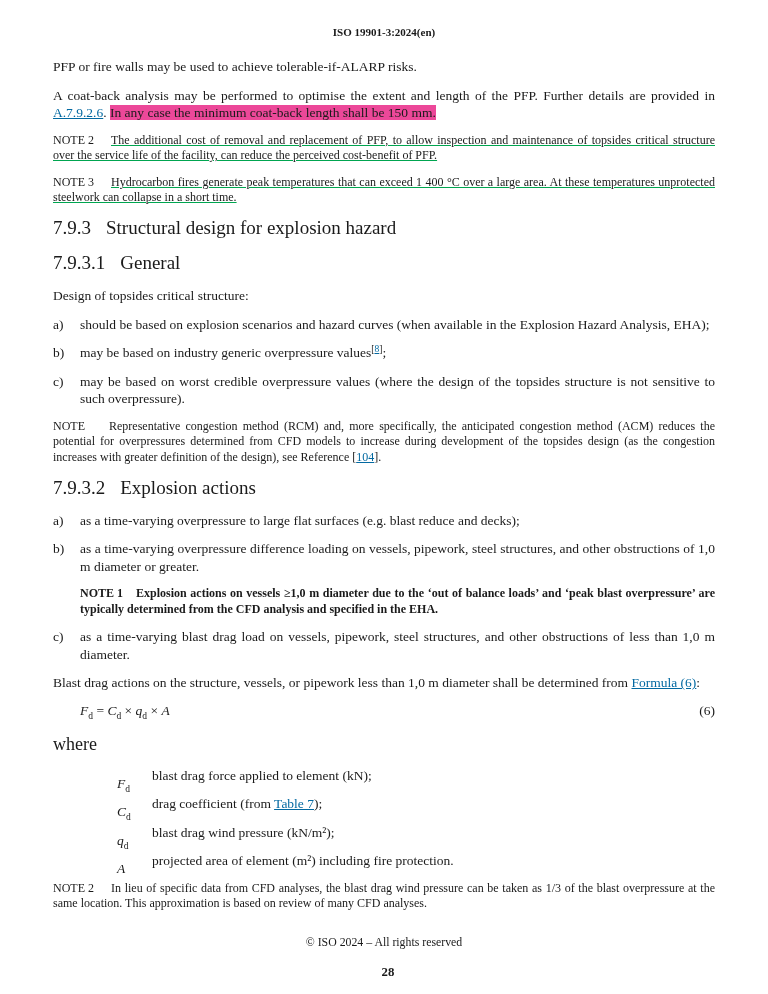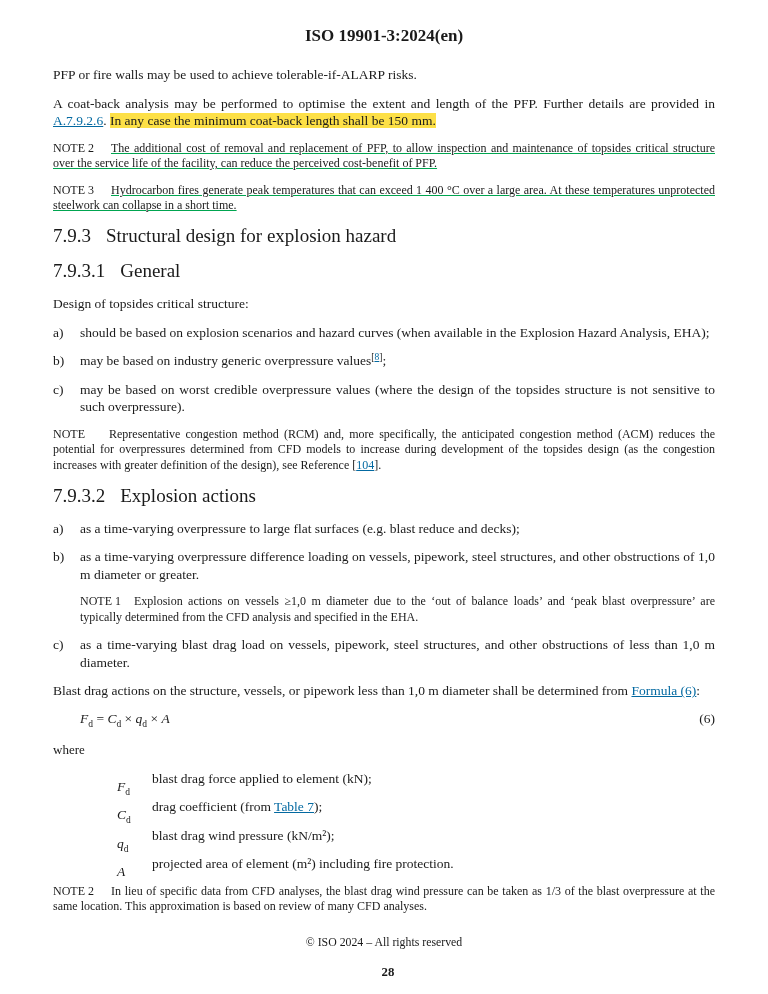--- a/index.html
+++ b/index.html
@@ -14,7 +14,7 @@
   .page { padding: 26px 53px 0 53px; }
 
   .doc-header {
-    text-align: center; font-weight: bold; font-size: 17px;
+    text-align: center; font-weight: bold; font-size: 11px;
     margin-bottom: 20px;
   }
 

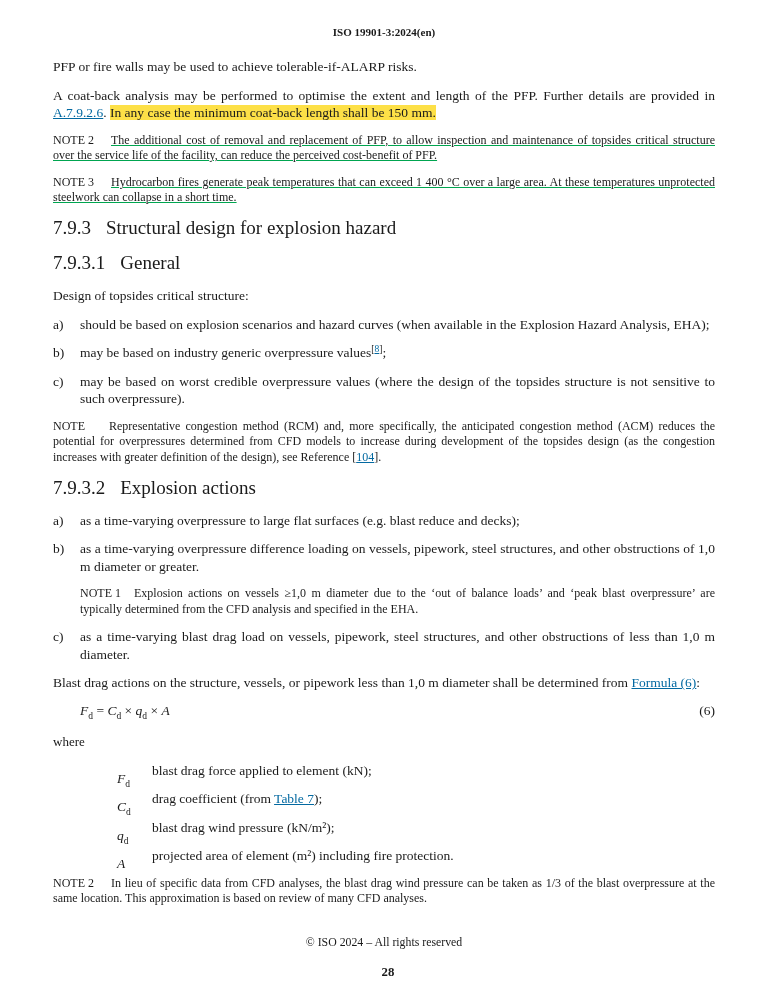--- a/index.html
+++ b/index.html
@@ -37,7 +37,7 @@
   }
 
   a.link { color: #0369a1; text-decoration: underline; cursor: pointer; }
-  .highlight { background: #fde047; }
+  .highlight { background: #ec4899; }
 
   h2.heading {
     font-size: 19px; font-weight: normal;

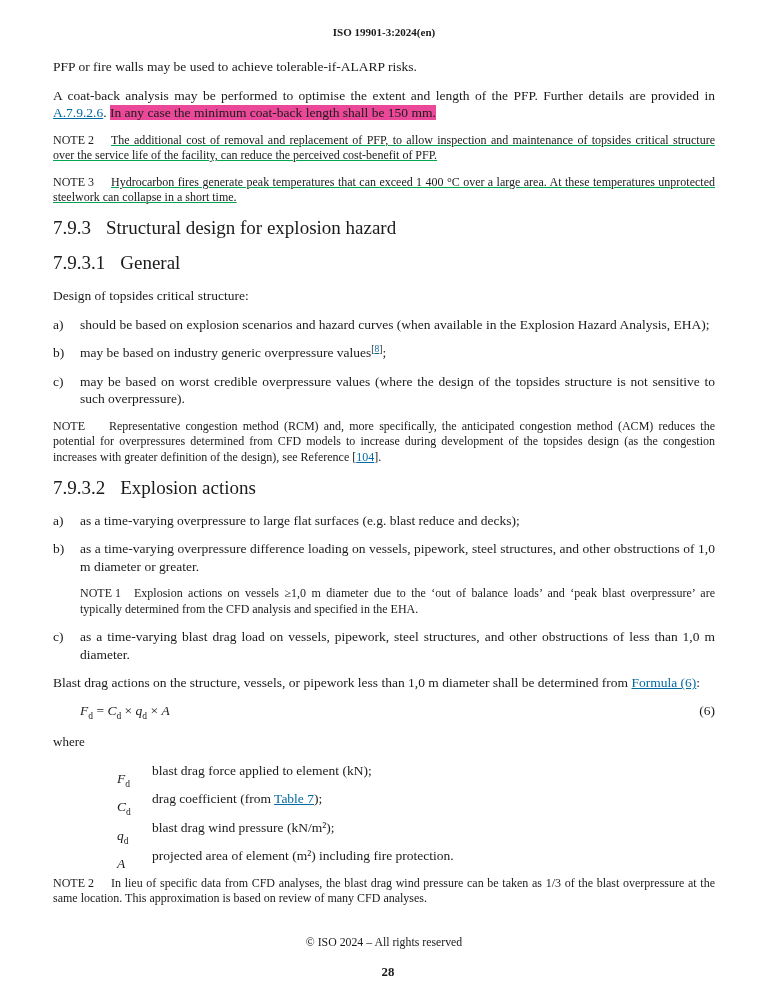--- a/index.html
+++ b/index.html
@@ -52,7 +52,7 @@
   }
   .list-label { position: absolute; left: 0; top: 0; }
 
-  .note-indent { margin-left: 27px; }
+  .note-indent { margin-left: 27px; font-weight: bold; }
   .note-indent .note-label { margin-right: 13px; }
 
   .formula-row {

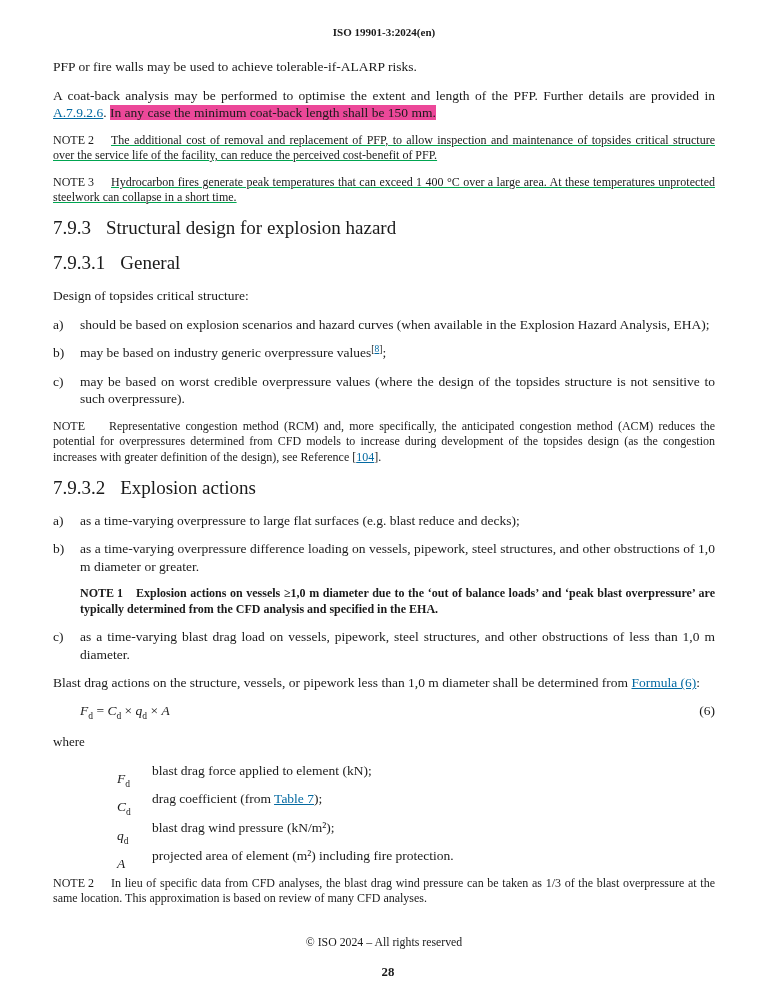--- a/index.html
+++ b/index.html
@@ -66,7 +66,7 @@
   sub { font-size: 9.5px; font-style: normal; }
   sup { font-size: 9.5px; line-height: 0; }
 
-  .where-word { font-size: 13px; margin: 0 0 12px 0; }
+  .where-word { font-size: 18px; margin: 0 0 12px 0; }
   .where-item {
     position: relative; padding-left: 99px;
     font-size: 13.5px; line-height: 1.3;

